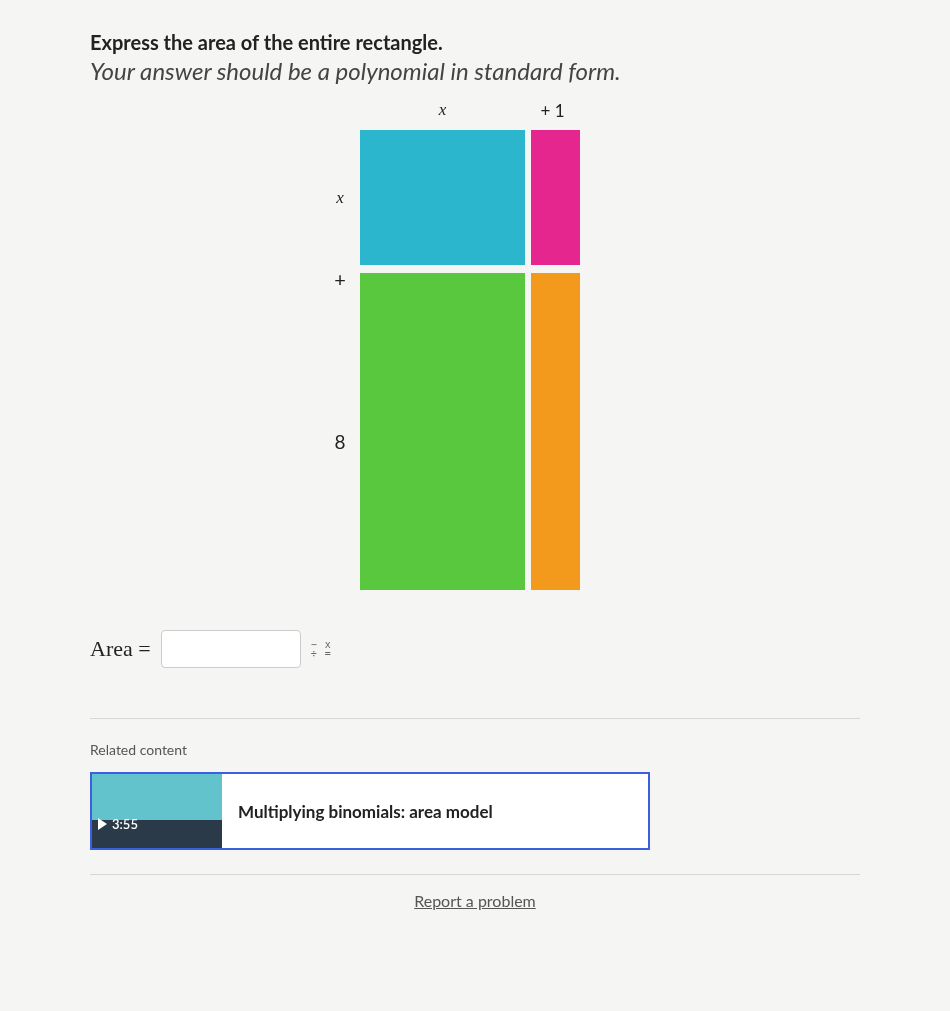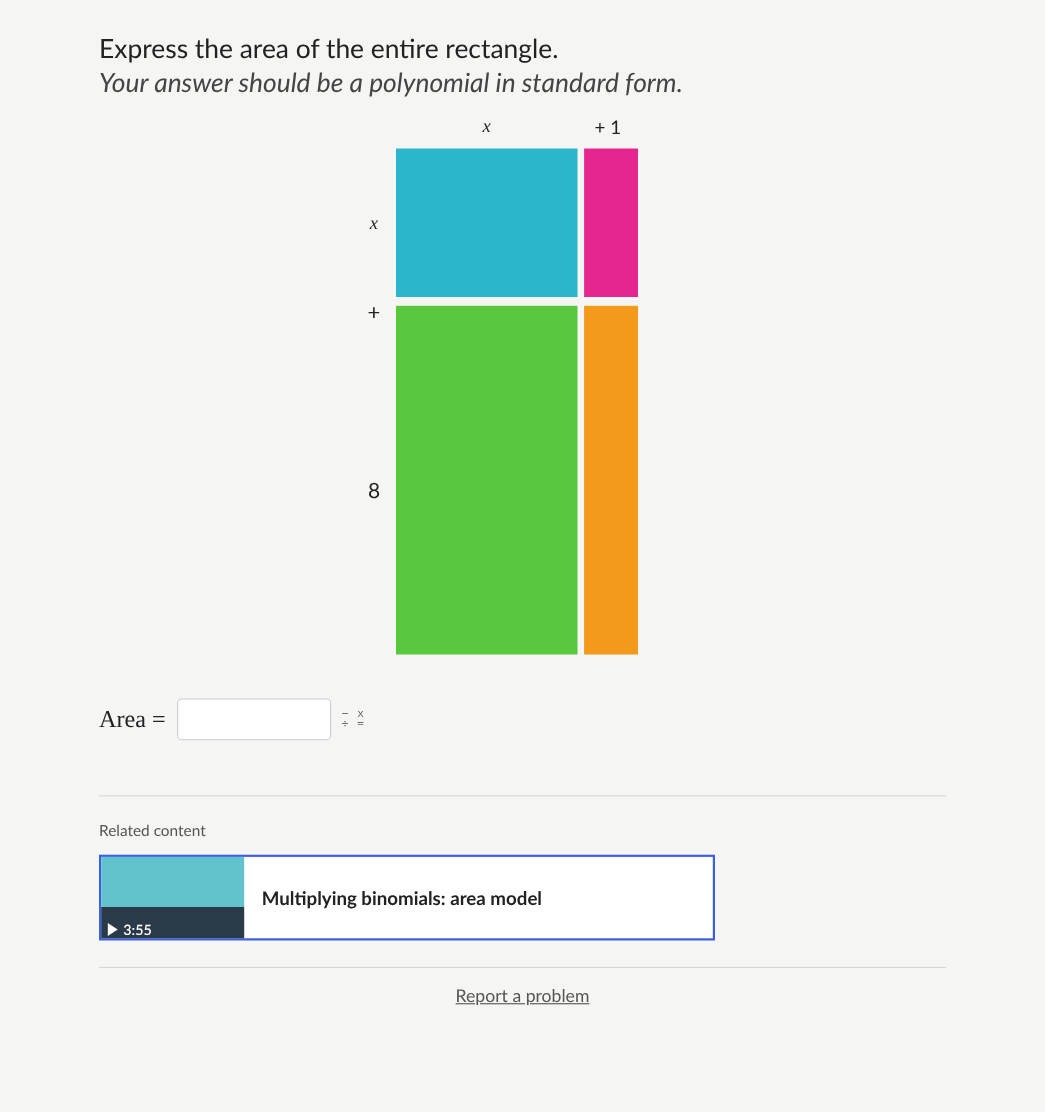--- a/index.html
+++ b/index.html
@@ -12,8 +12,8 @@
     width: 950px;
   }
   .prompt-line1 {
-    font-weight: 400;
-    font-size: 24px;
+    font-weight: 700;
+    font-size: 20px;
     color: #222;
   }
   .prompt-line2 {

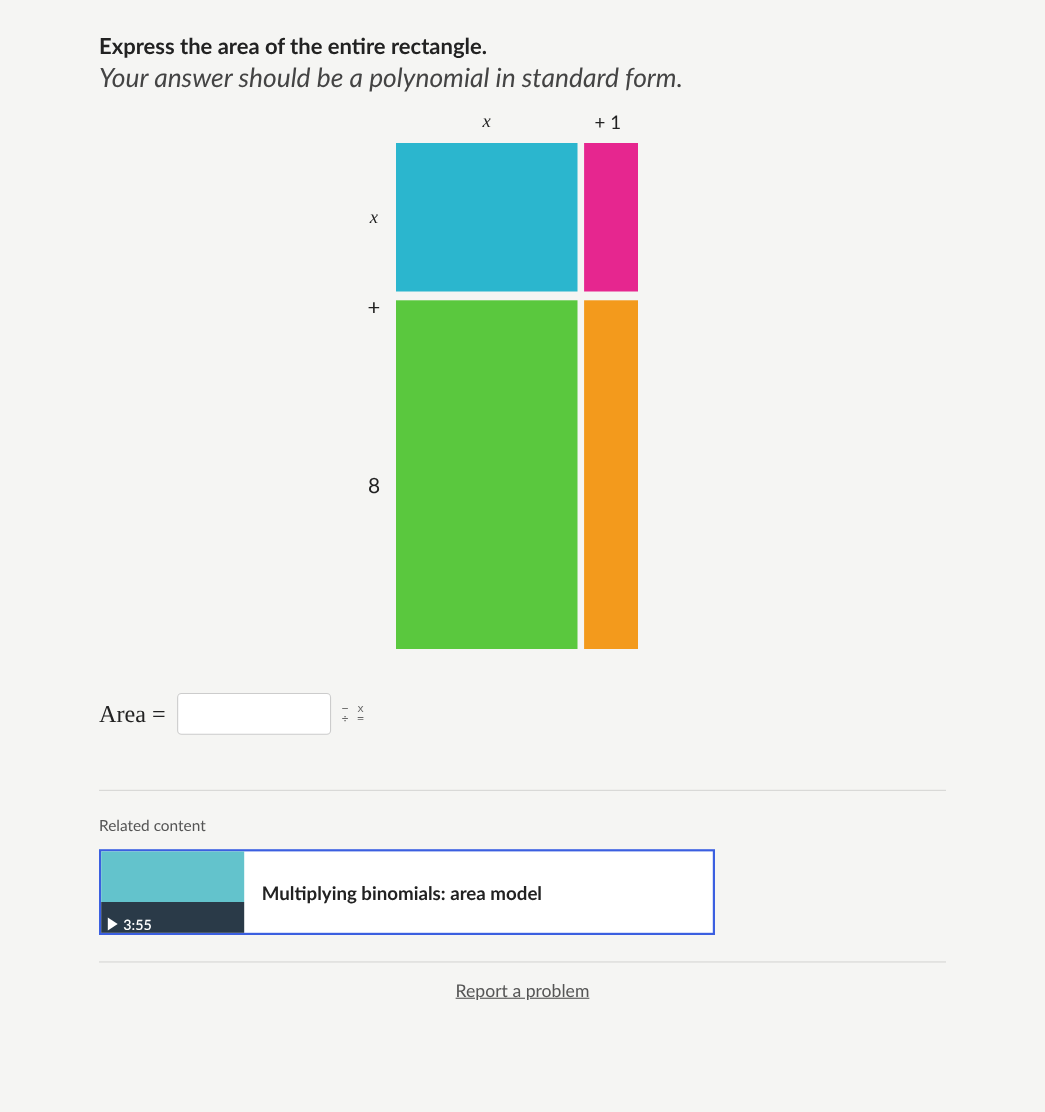--- a/index.html
+++ b/index.html
@@ -130,7 +130,7 @@
   .video-time-bar {
     position: absolute;
     left: 6px;
-    bottom: 0;
+    bottom: 16px;
     display: flex;
     align-items: center;
     gap: 5px;

